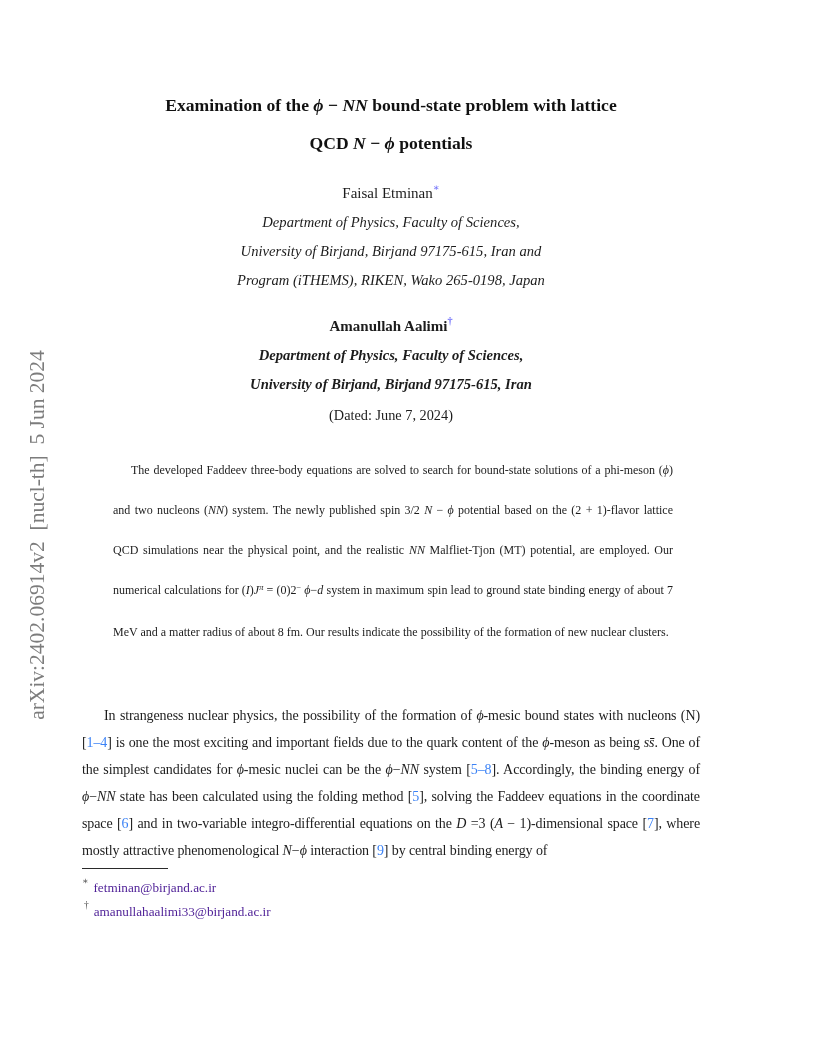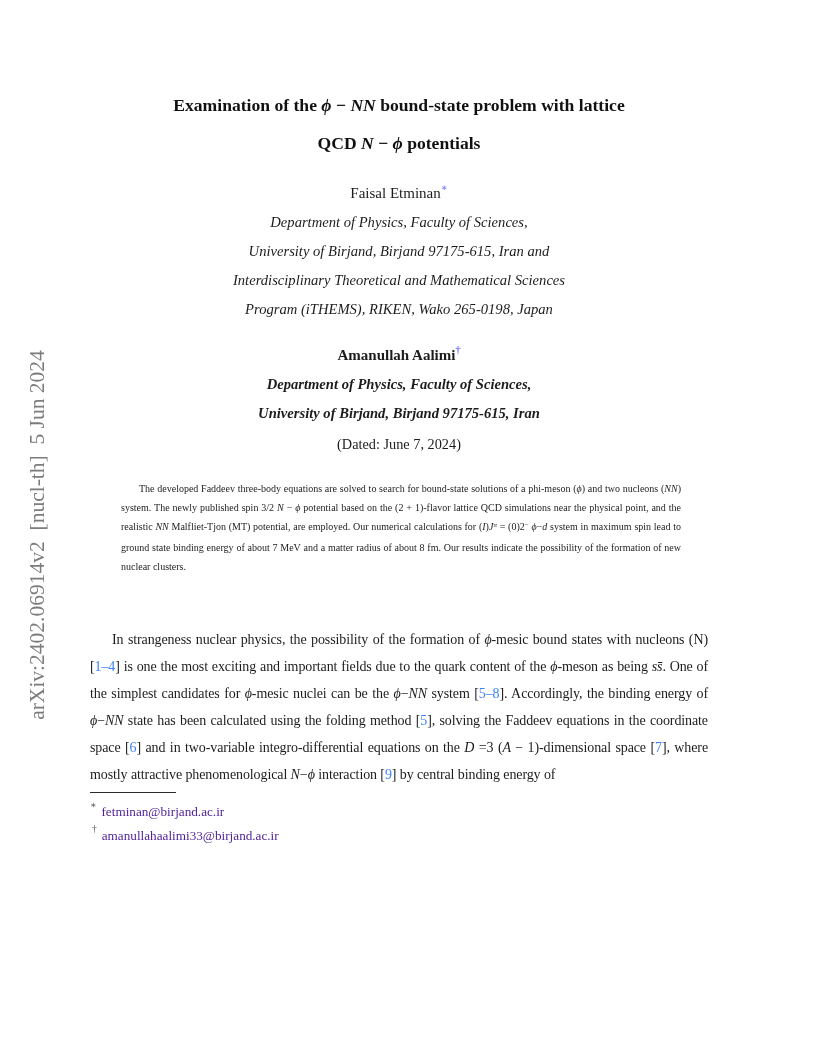--- a/index.html
+++ b/index.html
@@ -26,7 +26,7 @@
   }
   .content {
     position: absolute;
-    left: 90px;
+    left: 82px;
     top: 86px;
     width: 618px;
   }

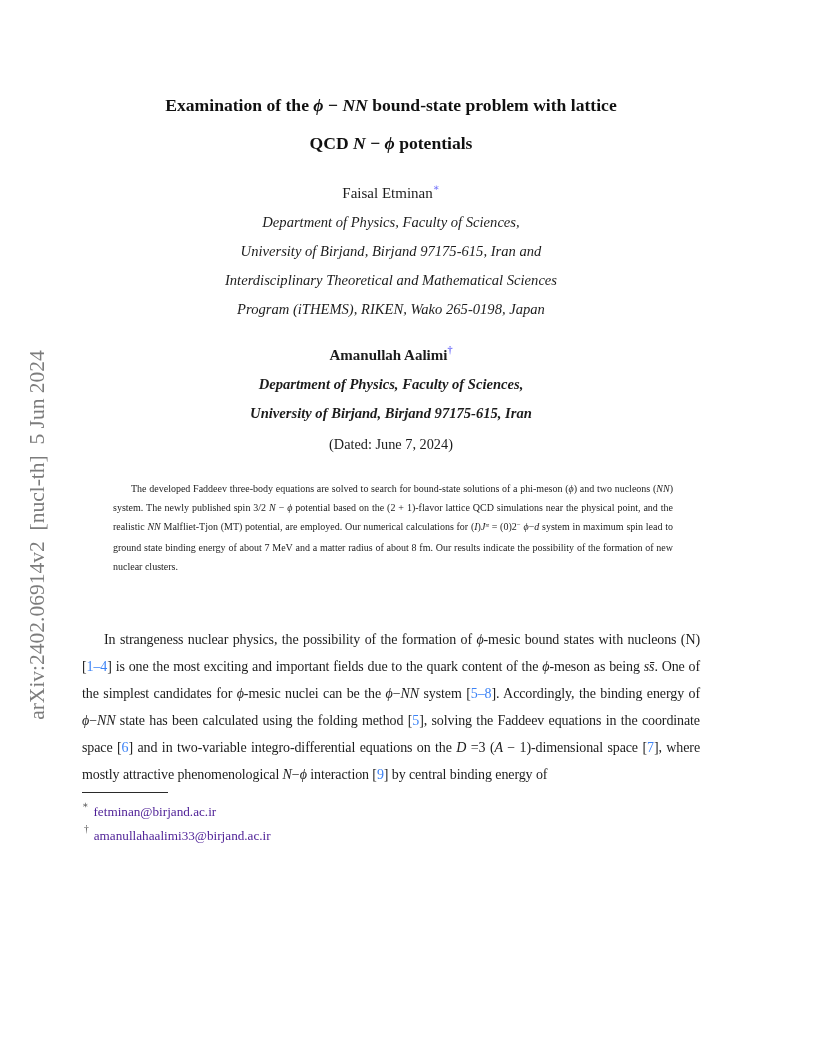--- a/index.html
+++ b/index.html
@@ -136,7 +136,6 @@
       <div class="author-name"><span>Faisal Etminan</span><sup class="marker">∗</sup></div>
       <div class="affil">Department of Physics, Faculty of Sciences,</div>
       <div class="affil">University of Birjand, Birjand 97175-615, Iran and</div>
-      <div class="affil">Interdisciplinary Theoretical and Mathematical Sciences</div>
       <div class="affil">Program (iTHEMS), RIKEN, Wako 265-0198, Japan</div>
     </section>
 

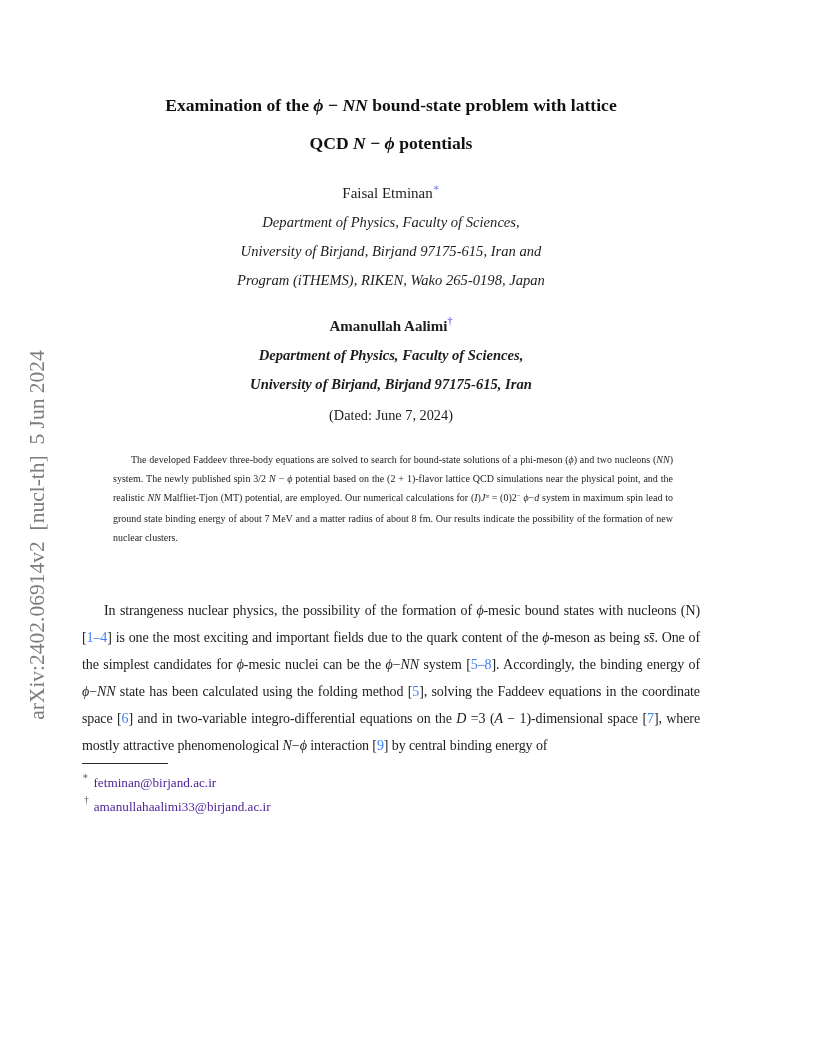--- a/index.html
+++ b/index.html
@@ -68,8 +68,8 @@
   .abstract {
     margin: 0 0 50px 31px;
     width: 560px;
-    font-size: 10px;
-    line-height: 19px;
+    font-size: 12px;
+    line-height: 40px;
     text-align: justify;
     text-indent: 18px;
   }

